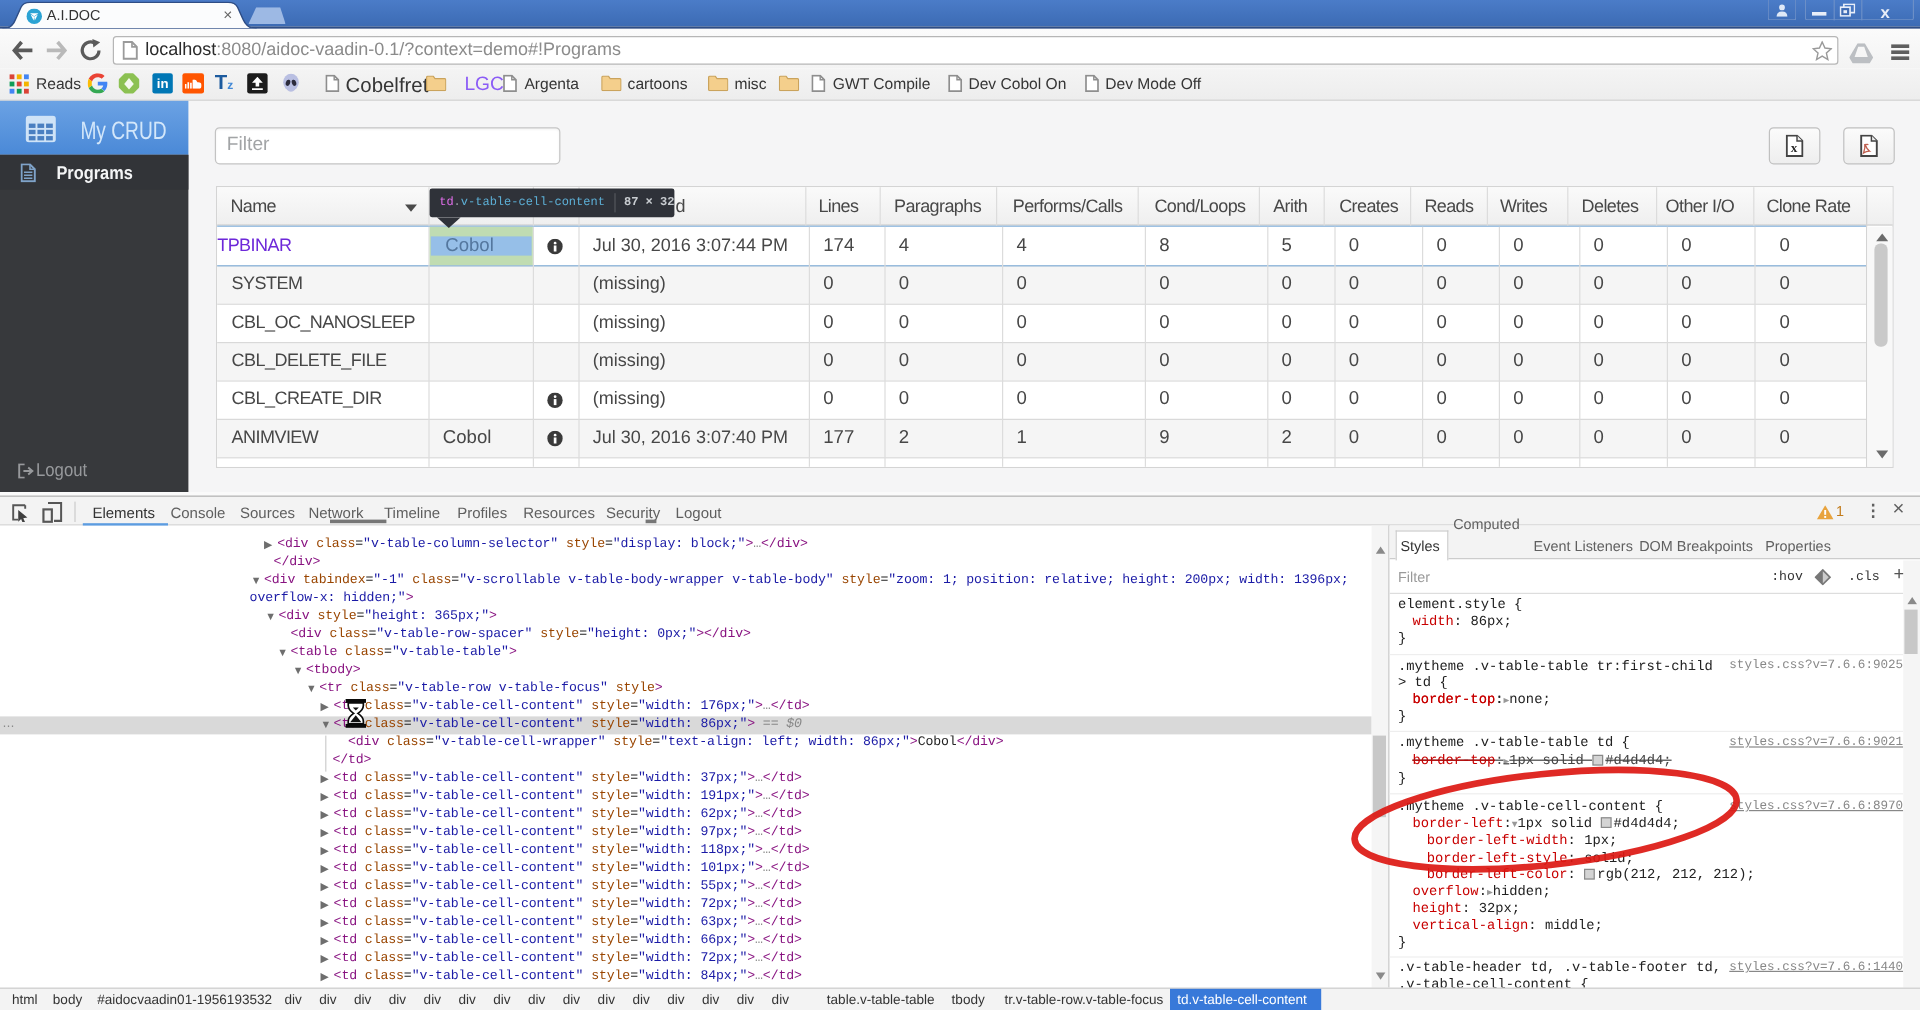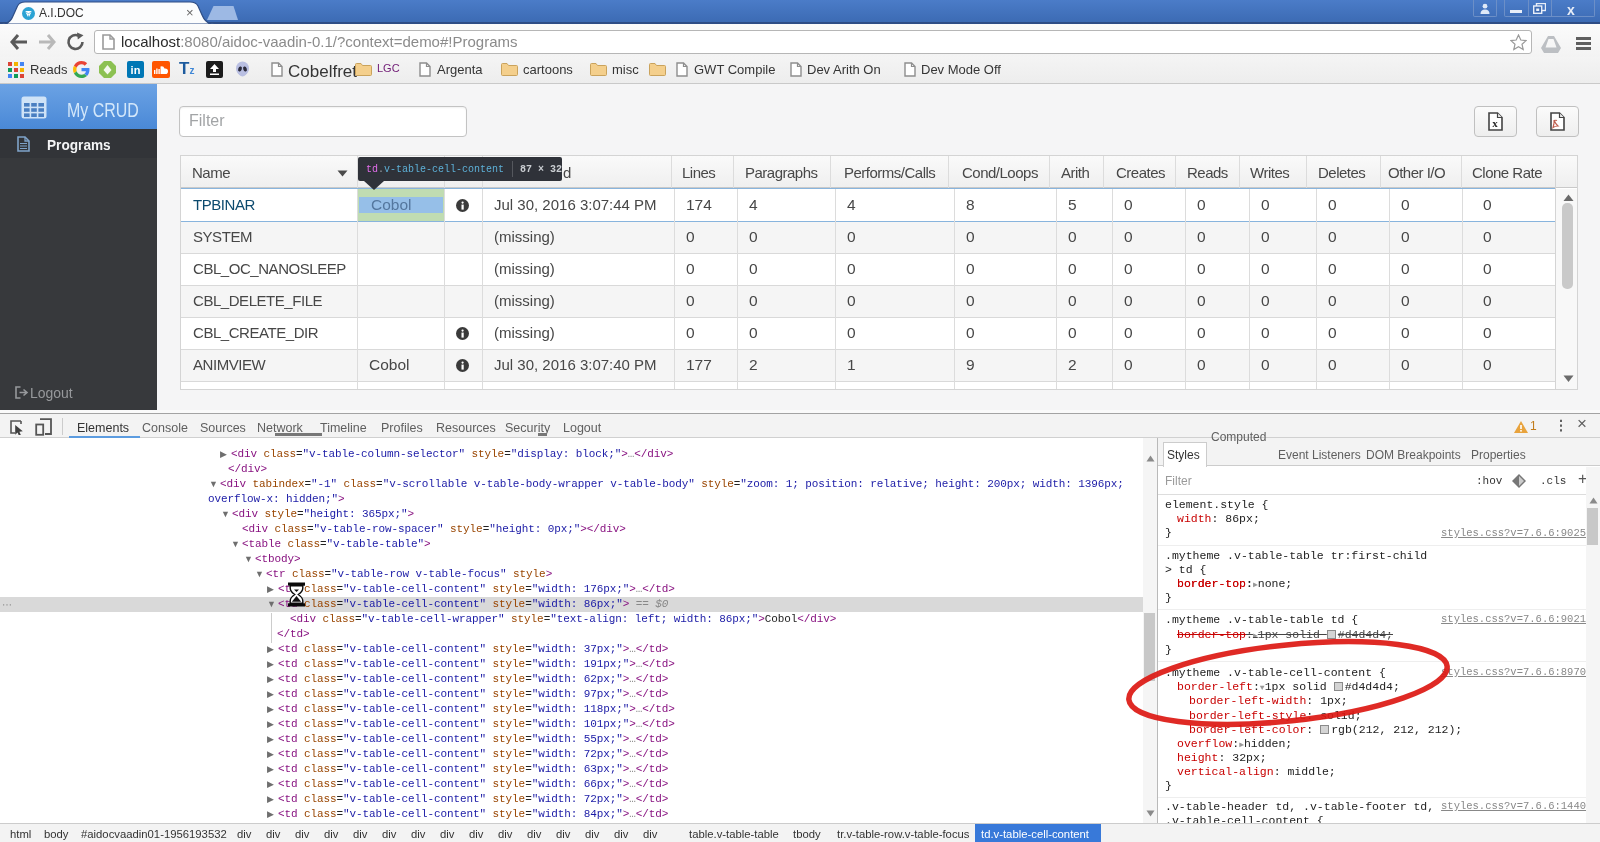--- a/index.html
+++ b/index.html
@@ -118,7 +118,7 @@
 <svg class="ab" style="left:355px;top:63px" width="17" height="13" viewBox="0 0 17 13">
 <path d="M0.5 1.5 Q0.5 0.5 1.5 0.5 L6 0.5 L7.5 2.5 L15.5 2.5 Q16.5 2.5 16.5 3.5 L16.5 11.5 Q16.5 12.5 15.5 12.5 L1.5 12.5 Q0.5 12.5 0.5 11.5 Z" fill="#f4cf8c" stroke="#caa35c" stroke-width="1"></path>
 </svg>
-<div class="ab" style="left:377px;top:62px;font-size:11px;color:#701a75">LGC</div>
+<div class="ab" style="left:387px;top:62px;font-size:16px;color:#8b5cf6">LGC</div>
 <svg class="ab" style="left:419px;top:62px" width="12" height="15" viewBox="0 0 12 15">
 <path d="M1 1 L7.5 1 L11 4.5 L11 14 L1 14 Z" fill="#fff" stroke="#8e8e8e" stroke-width="1.4"></path>
 <path d="M7.5 1 L7.5 4.5 L11 4.5" fill="none" stroke="#8e8e8e" stroke-width="1.2"></path>

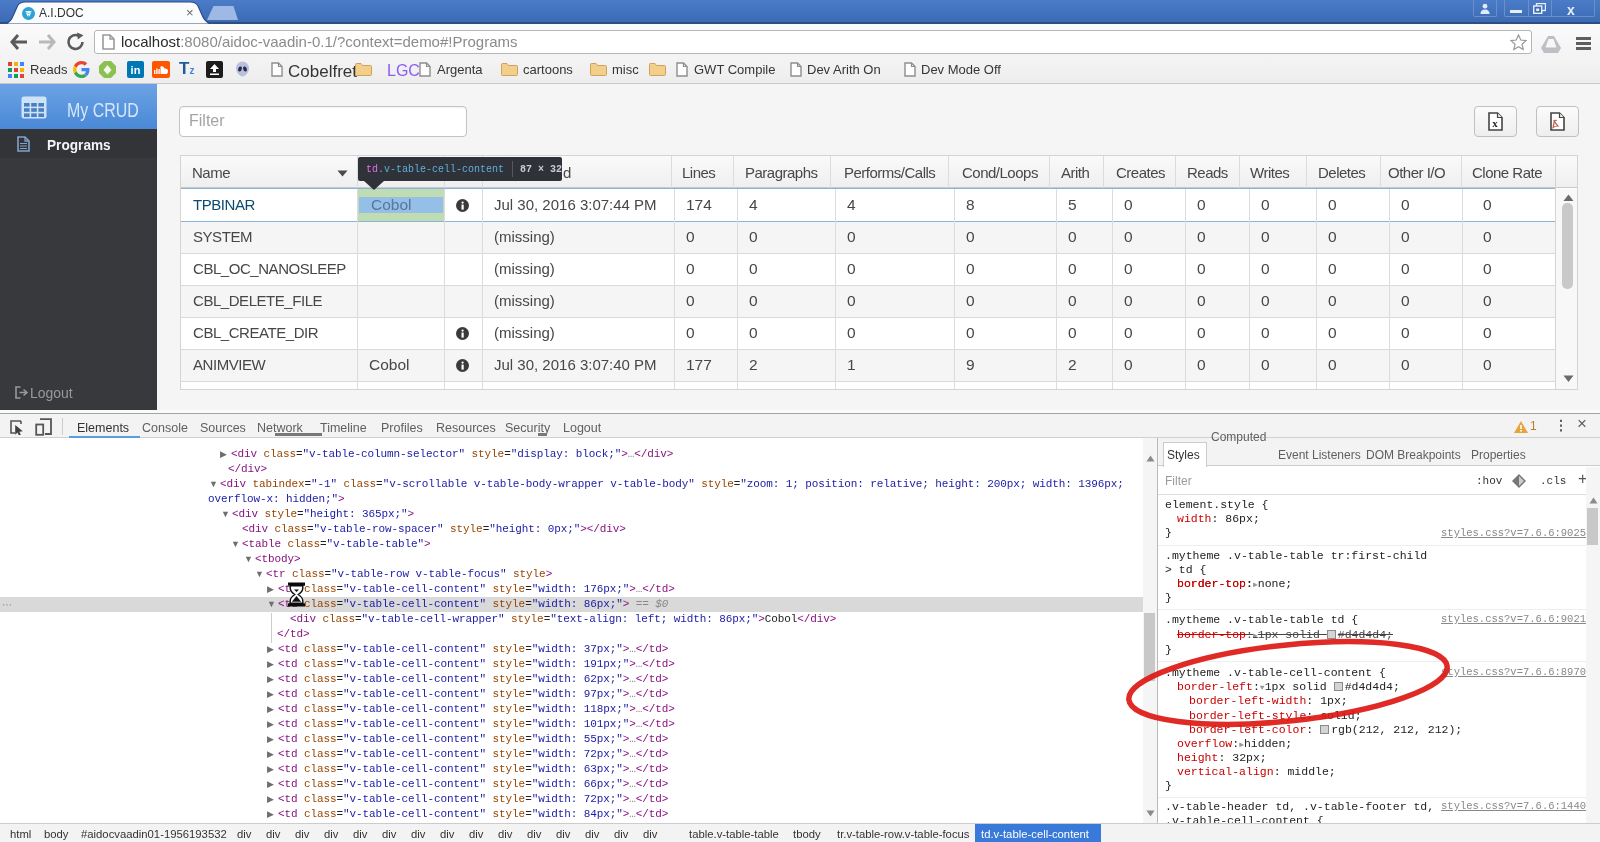--- a/index.html
+++ b/index.html
@@ -144,7 +144,7 @@
 <path d="M1 1 L7.5 1 L11 4.5 L11 14 L1 14 Z" fill="#fff" stroke="#8e8e8e" stroke-width="1.4"></path>
 <path d="M7.5 1 L7.5 4.5 L11 4.5" fill="none" stroke="#8e8e8e" stroke-width="1.2"></path>
 </svg>
-<div class="ab" style="left:807px;top:62px;font-size:13px;color:#353535">Dev Arith On</div>
+<div class="ab" style="left:807px;top:62px;font-size:13px;color:#353535">Dev Cobol On</div>
 <svg class="ab" style="left:904px;top:62px" width="12" height="15" viewBox="0 0 12 15">
 <path d="M1 1 L7.5 1 L11 4.5 L11 14 L1 14 Z" fill="#fff" stroke="#8e8e8e" stroke-width="1.4"></path>
 <path d="M7.5 1 L7.5 4.5 L11 4.5" fill="none" stroke="#8e8e8e" stroke-width="1.2"></path>

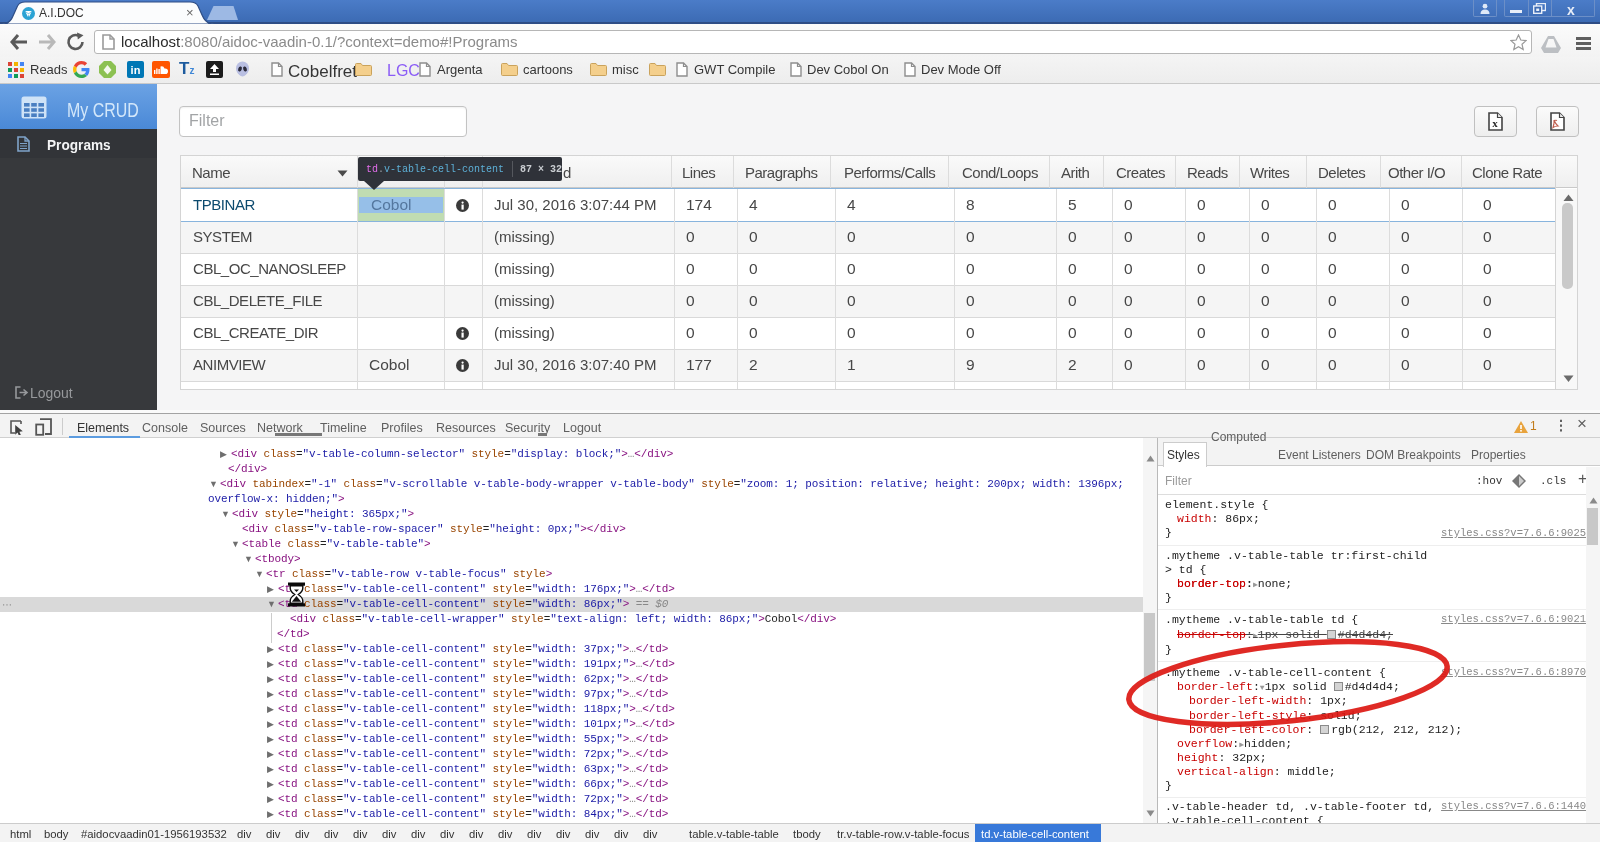--- a/index.html
+++ b/index.html
@@ -257,7 +257,7 @@
 <svg class="ab" style="left:337px;top:170px" width="11" height="7" viewBox="0 0 11 7">
 <path d="M0.5 0.5 L10.5 0.5 L5.5 6.5 Z" fill="#4a4a4a"></path>
   </svg>
-<div class="ab" style="left:193px;top:189px;height:32px;line-height:32px;font-size:15px;letter-spacing:-0.45px;color:#0c4a6e;white-space:nowrap">TPBINAR</div>
+<div class="ab" style="left:181px;top:189px;height:32px;line-height:32px;font-size:15px;letter-spacing:-0.45px;color:#6d28d9;white-space:nowrap">TPBINAR</div>
 <div class="ab" style="left:193px;top:221px;height:32px;line-height:32px;font-size:15px;letter-spacing:-0.45px;color:#474747;white-space:nowrap">SYSTEM</div>
 <div class="ab" style="left:193px;top:253px;height:32px;line-height:32px;font-size:15px;letter-spacing:-0.45px;color:#474747;white-space:nowrap">CBL_OC_NANOSLEEP</div>
 <div class="ab" style="left:193px;top:285px;height:32px;line-height:32px;font-size:15px;letter-spacing:-0.45px;color:#474747;white-space:nowrap">CBL_DELETE_FILE</div>

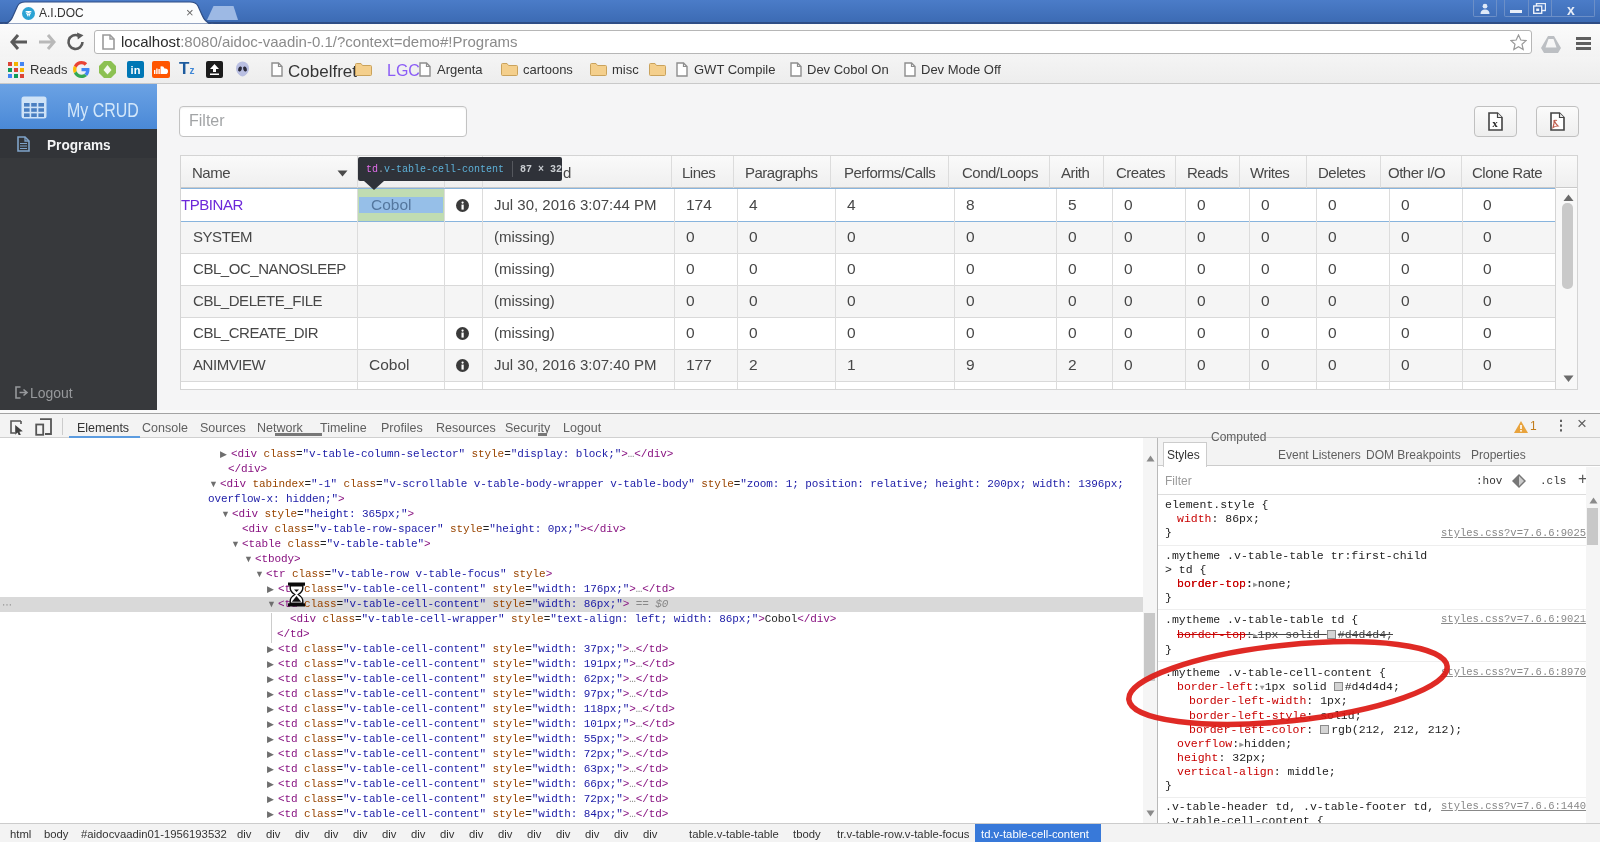--- a/index.html
+++ b/index.html
@@ -489,7 +489,7 @@
 <div class="sline" style="left:1165px;top:526px">}</div>
 <div class="ab" style="left:1158px;top:545px;width:428px;height:1px;background:#eee"></div>
 <div class="sline" style="left:1165px;top:549px">.mytheme .v-table-table tr:first-child</div>
-<div class="ab mono" style="left:1586px;top:527px;font-size:10.5px;color:#888;text-decoration:underline;transform:translateX(-100%);white-space:pre">styles.css?v=7.6.6:9025</div>
+<div class="ab mono" style="left:1586px;top:549px;font-size:10.5px;color:#888;transform:translateX(-100%);white-space:pre">styles.css?v=7.6.6:9025</div>
 <div class="sline" style="left:1165px;top:563px">&gt; td {</div>
 <div class="sline" style="left:1177px;top:577px"><span class="prop">border-top</span>:<span class="raw"></span></div>
 <div class="sline" style="left:1177px;top:577px"><span class="prop">border-top</span>:<span style="color:#999;font-size:8px">▶</span>none;</div>

